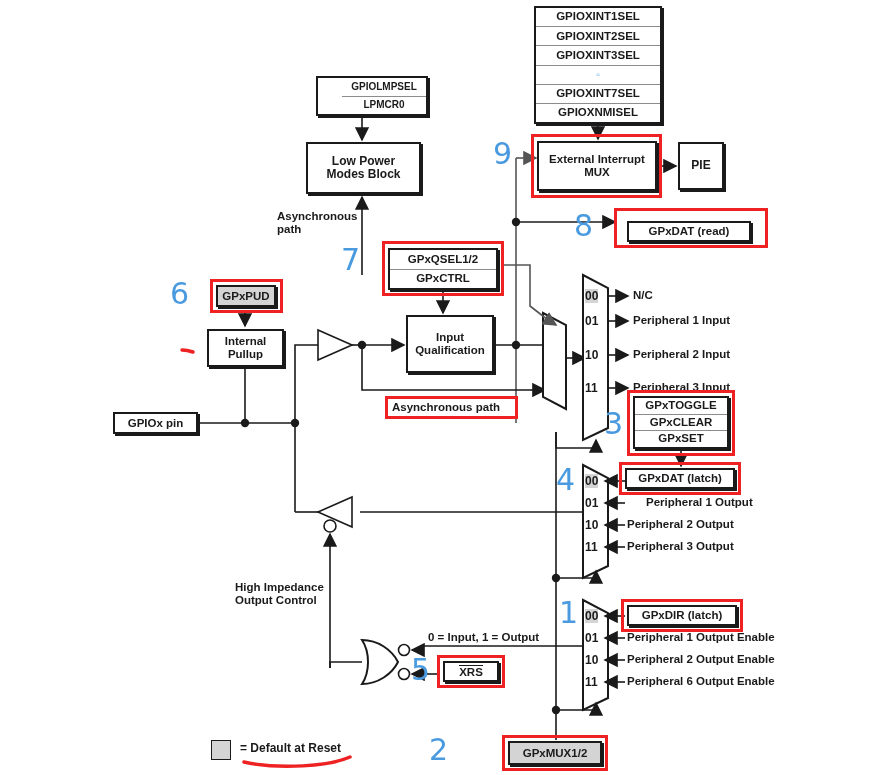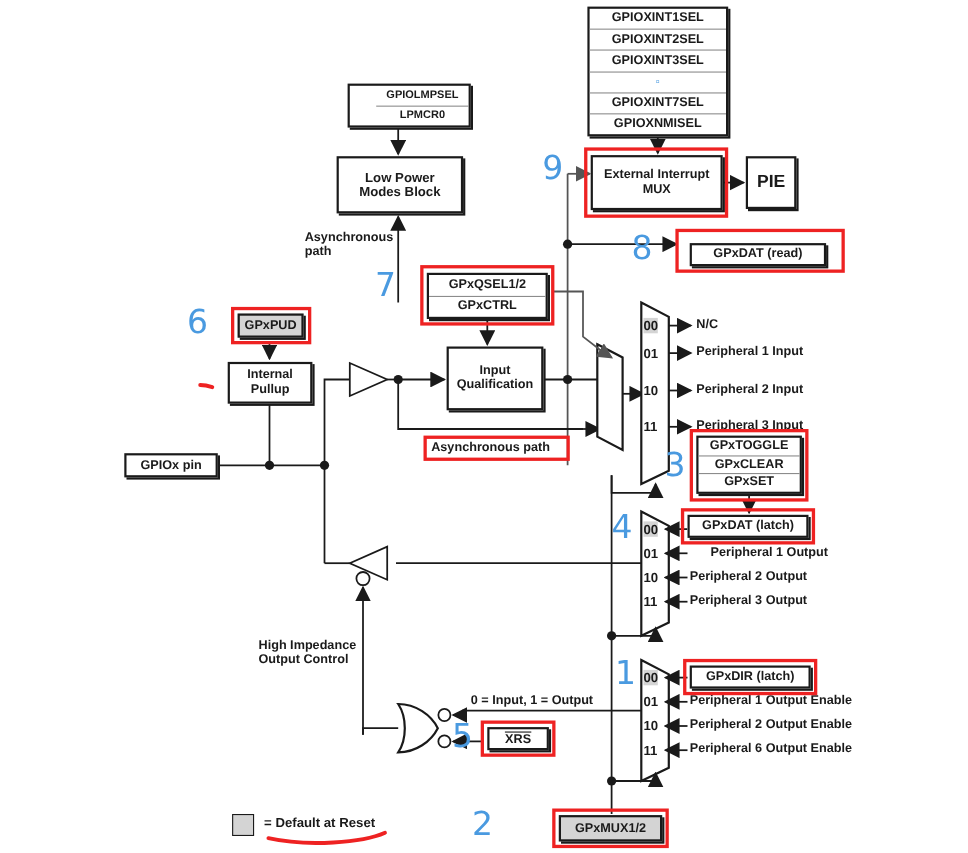--- a/index.html
+++ b/index.html
@@ -265,7 +265,7 @@
     <span>Modes Block</span>
   </div>
 
-  <div class="box shadow" style="left:678px; top:142px; width:46px; height:48px; font-size:16px;">
+  <div class="box shadow" style="left:678px; top:142px; width:46px; height:48px; font-size:12px;">
     <span>PIE</span>
   </div>
 

